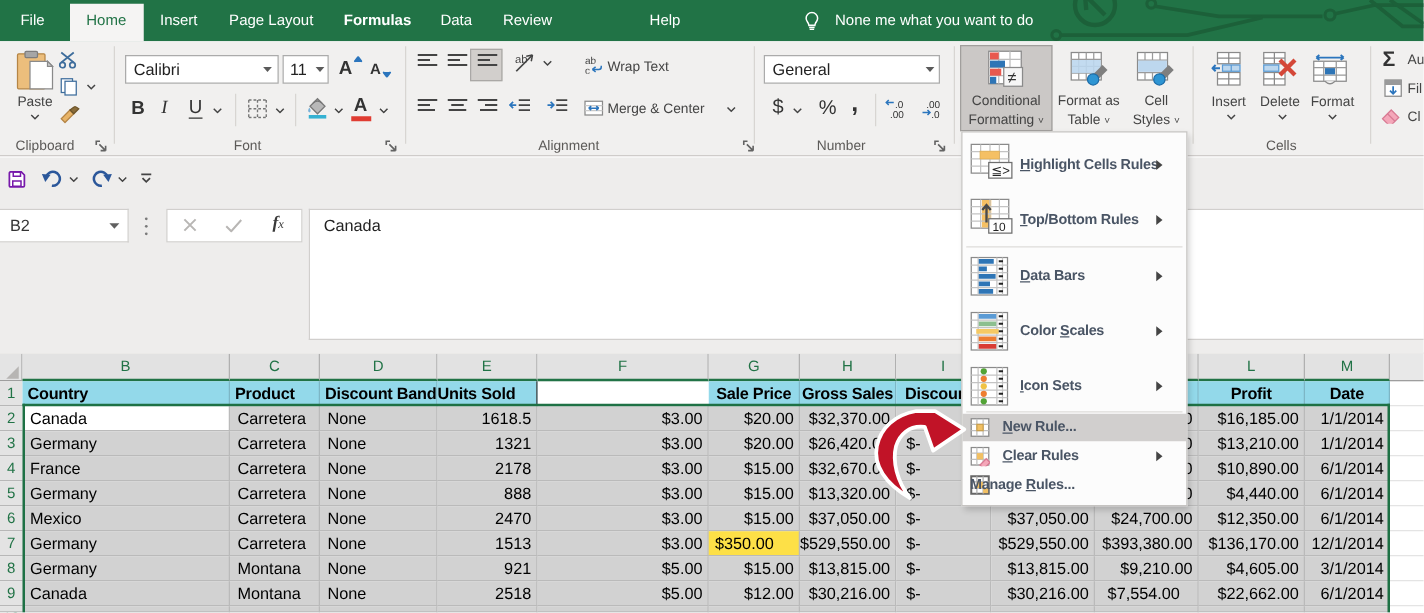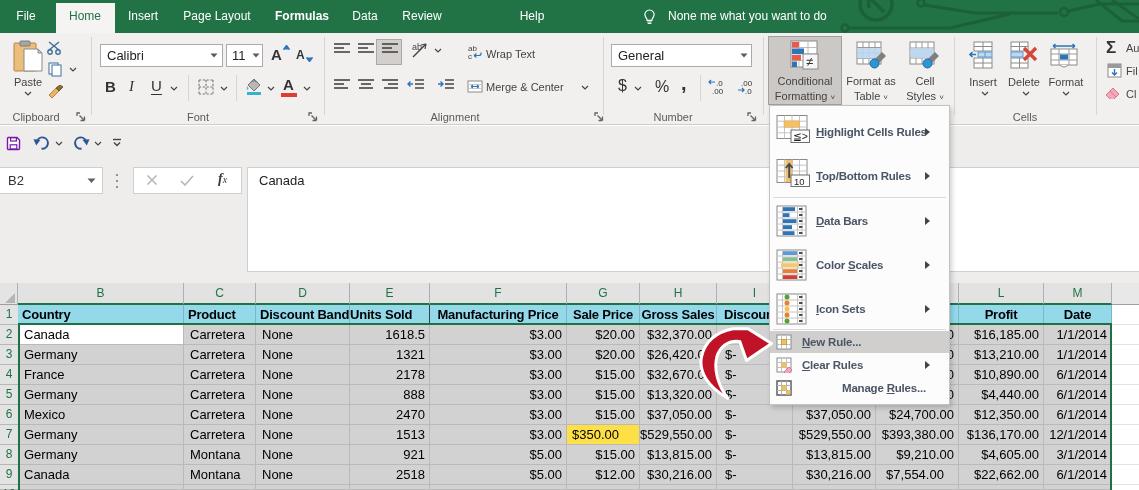--- a/index.html
+++ b/index.html
@@ -47,7 +47,6 @@
 <div class="cell" style="top:305px;left:184px;width:72px;background:#93d9ea;padding-left:4px;font-weight:bold;letter-spacing:-0.2px;border-right:1px solid #7db6c5;">Product</div>
 <div class="cell" style="top:305px;left:256px;width:94px;background:#93d9ea;padding-left:4px;font-weight:bold;letter-spacing:-0.2px;border-right:1px solid #7db6c5;">Discount Band</div>
 <div class="cell" style="top:305px;left:350px;width:80px;background:#93d9ea;text-align:left;font-weight:bold;letter-spacing:-0.2px;border-right:1px solid #404040;">Units Sold</div>
-<div class="cell" style="top:305px;left:430px;width:137px;background:#93d9ea;text-align:center;font-weight:bold;letter-spacing:-0.2px;border-right:1px solid #7db6c5;">Manufacturing Price</div>
 <div class="cell" style="top:305px;left:567px;width:73px;background:#93d9ea;text-align:center;font-weight:bold;letter-spacing:-0.2px;border-right:1px solid #7db6c5;">Sale Price</div>
 <div class="cell" style="top:305px;left:640px;width:77px;background:#93d9ea;text-align:center;font-weight:bold;letter-spacing:-0.2px;border-right:1px solid #7db6c5;">Gross Sales</div>
 <div class="cell" style="top:305px;left:717px;width:76px;background:#93d9ea;text-align:center;font-weight:bold;letter-spacing:-0.2px;border-right:1px solid #7db6c5;">Discounts</div>

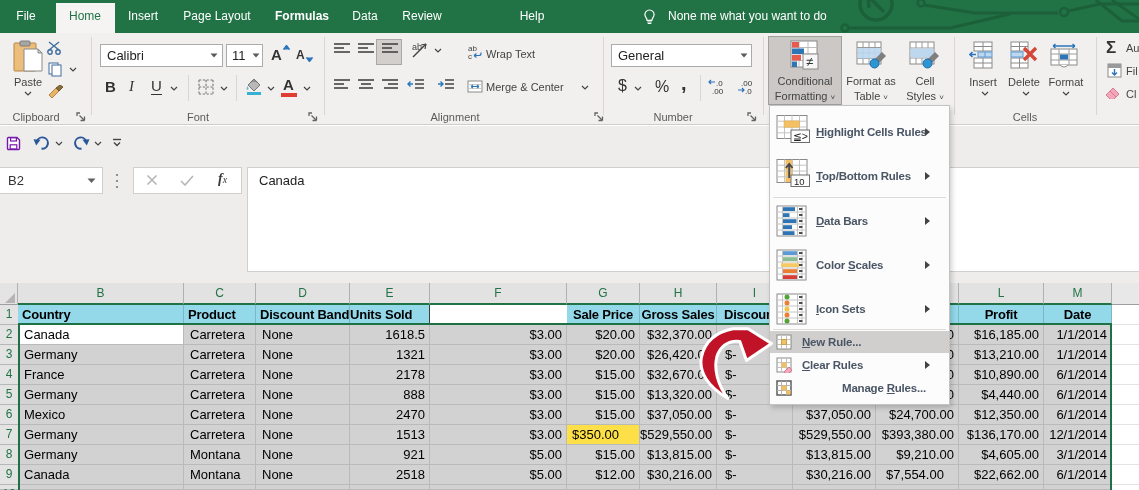--- a/index.html
+++ b/index.html
@@ -611,7 +611,7 @@
       <rect x="5.5" y="5.5" width="5" height="5" fill="#f2c063"></rect>
       <rect x="10.5" y="10.5" width="4" height="4" fill="#f2c063"></rect>
     </svg>
-<div class="mi" style="left:810px;top:377px;height:22px;line-height:22px;z-index:52;">
+<div class="mi" style="left:744px;top:377px;height:22px;line-height:22px;z-index:52;">
       <span class="mtx" style="left:32px;">Manage <u>R</u>ules...</span>
     </div>
 <svg class="a" style="left:693px;top:318px;z-index:60;" width="86" height="88" viewBox="693 318 86 88">

